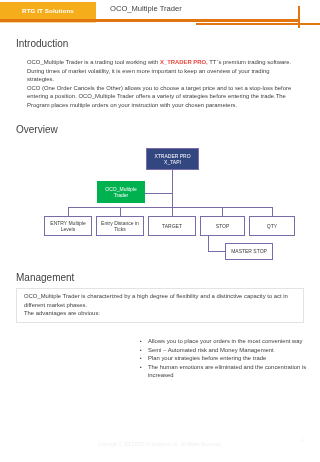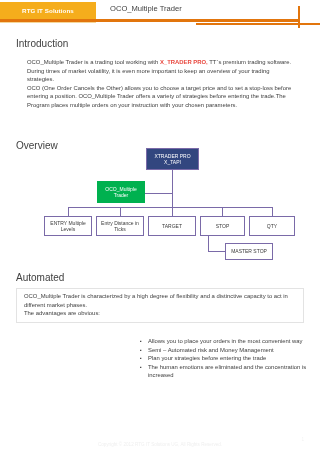--- a/index.html
+++ b/index.html
@@ -226,7 +226,7 @@
   <p>OCO (One Order Cancels the Other) allows you to choose a target price and to set a stop-loss before entering a position. OCO_Multiple Trader offers a variety of strategies before entering the trade.The Program places multiple orders on your instruction with your chosen parameters.</p>
 </div>
 
-<div class="section-heading" style="left:16px; top:140px;">Overview</div>
+<div class="section-heading" style="left:16px; top:124px;">Overview</div>
 
 <div class="diagram">
 

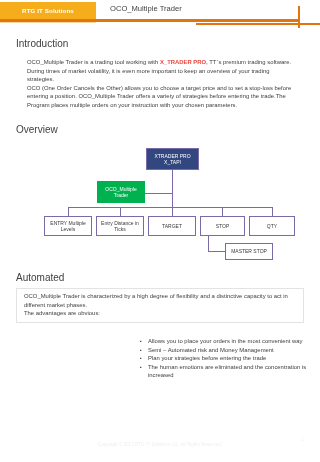--- a/index.html
+++ b/index.html
@@ -278,7 +278,7 @@
   </div>
 </div>
 
-<div class="section-heading" style="left:16px; top:272px;">Automated</div>
+<div class="section-heading" style="left:16px; top:272px;">Management</div>
 
 <div class="callout"></div>
 <div class="callout-text">

